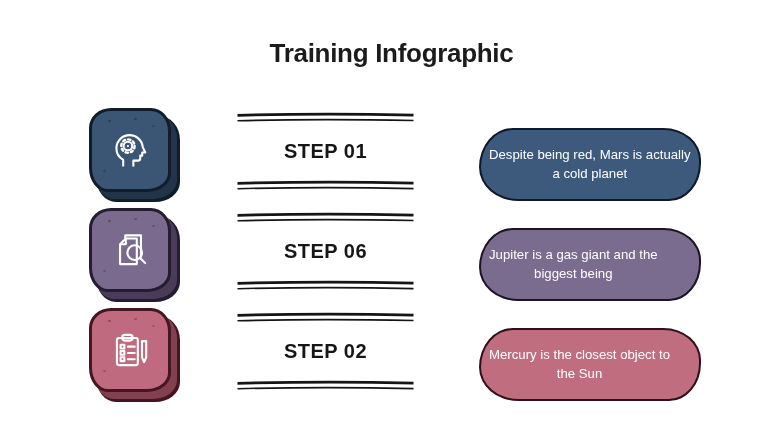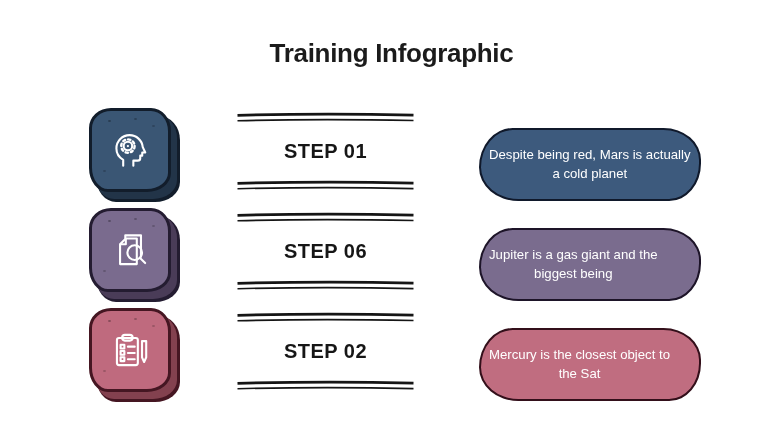--- a/index.html
+++ b/index.html
@@ -149,7 +149,7 @@
     </div>
     <div class="pill">
       <p class="fact">Mercury is the closest object to
-the Sat</p>
+the Sun</p>
     </div>
   </section>
 

